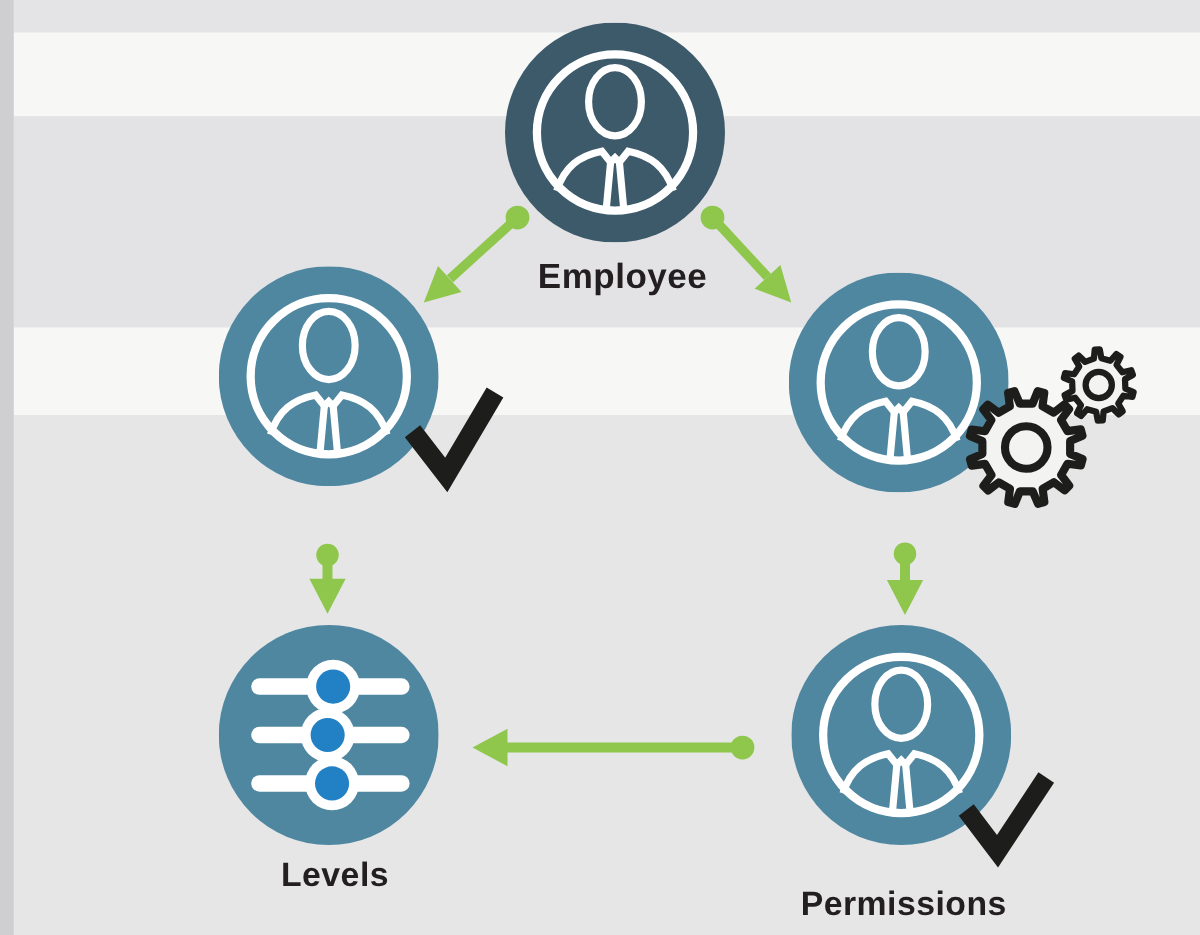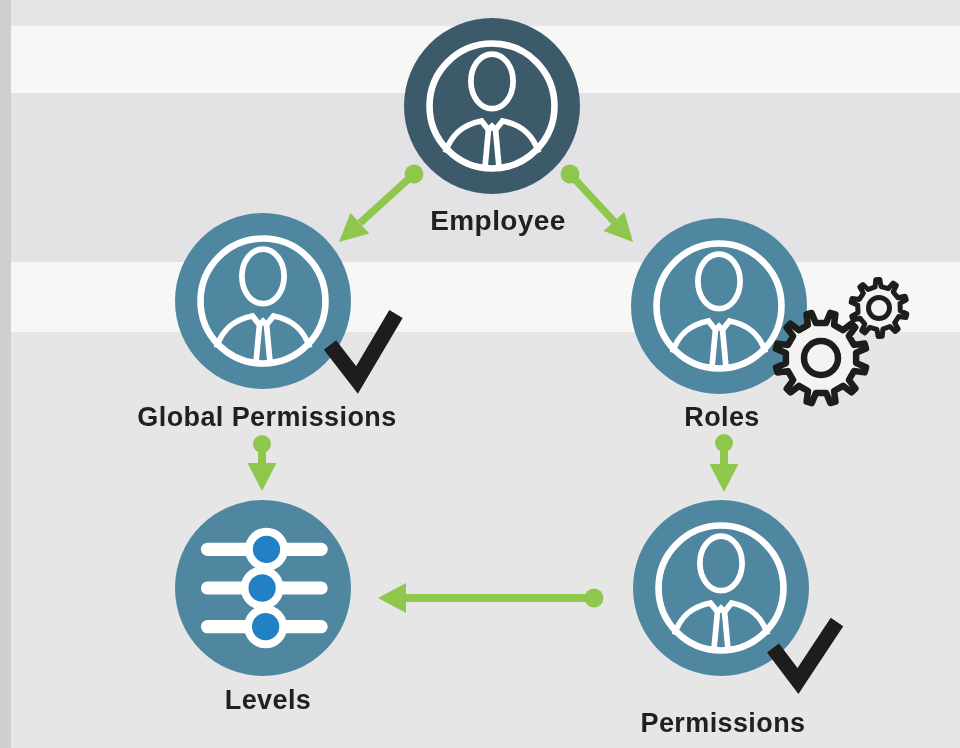--- a/index.html
+++ b/index.html
@@ -96,7 +96,6 @@
   </div>
 
   <div class="node-label" style="left:327px;top:205px;font-size:28px">Employee</div>
-  <div class="node-label" style="left:96px;top:402px">Global Permissions</div>
   <div class="node-label" style="left:551px;top:402px">Roles</div>
   <div class="node-label" style="left:97px;top:685px">Levels</div>
   <div class="node-label" style="left:552px;top:708px">Permissions</div>

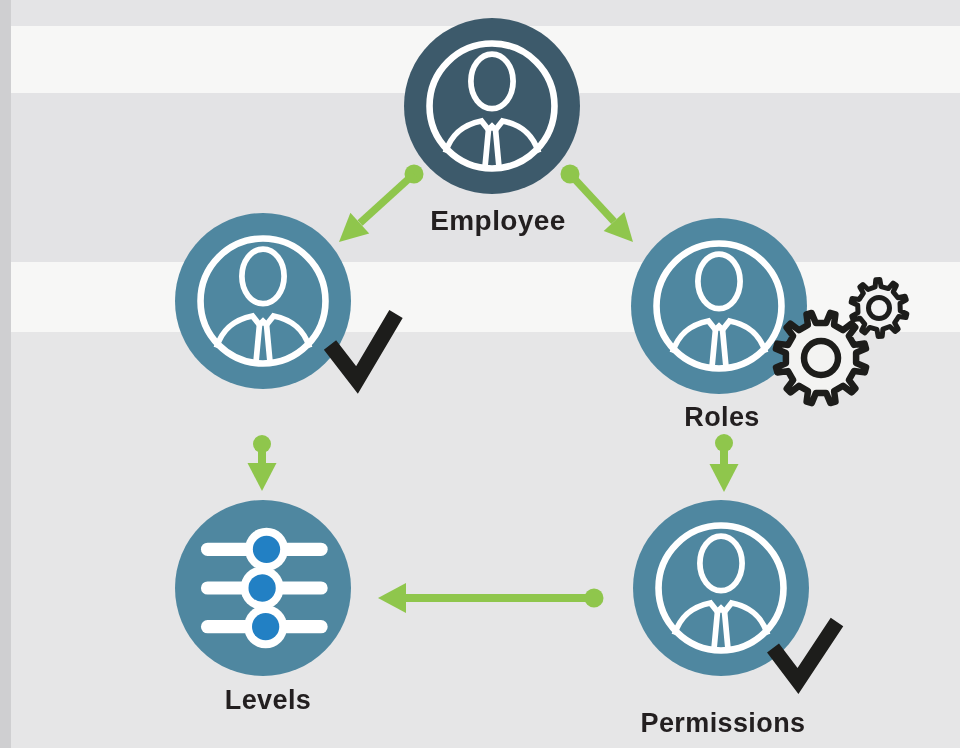--- a/index.html
+++ b/index.html
@@ -96,7 +96,6 @@
   </div>
 
   <div class="node-label" style="left:327px;top:205px;font-size:28px">Employee</div>
-  <div class="node-label" style="left:551px;top:402px">Roles</div>
   <div class="node-label" style="left:97px;top:685px">Levels</div>
   <div class="node-label" style="left:552px;top:708px">Permissions</div>
 

